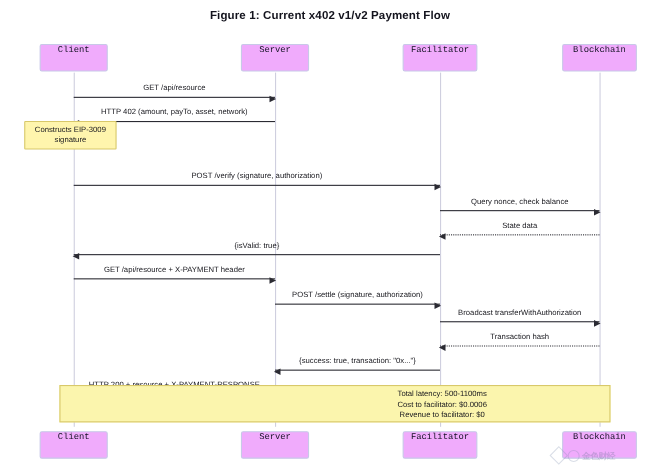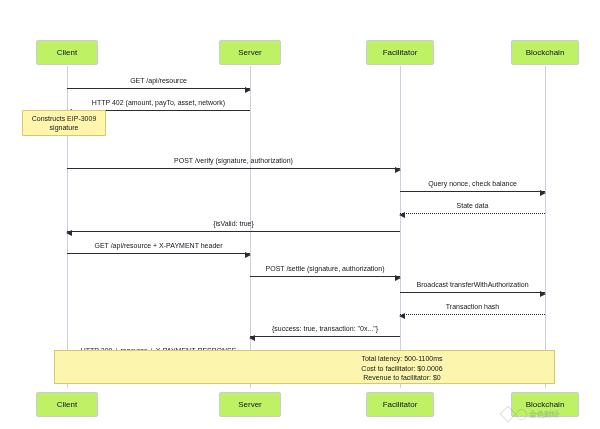--- a/index.html
+++ b/index.html
@@ -161,6 +161,7 @@
 
 <div id="diagram-canvas">
 
+  <div id="figure-title">Figure 1: Current x402 v1/v2 Payment Flow</div>
 
   <div class="lifeline" style="left:67px;"></div>
   <div class="lifeline" style="left:250px;"></div>

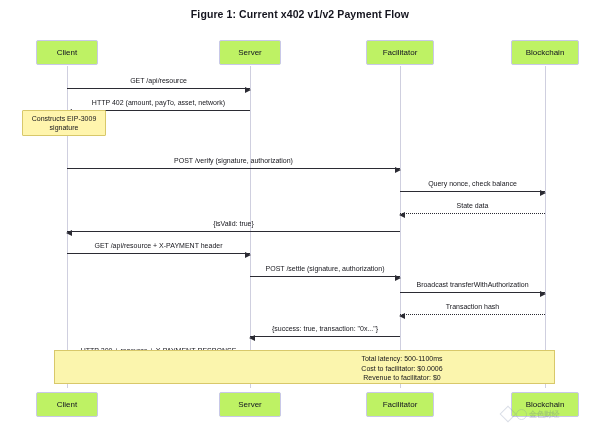--- a/index.html
+++ b/index.html
@@ -32,14 +32,14 @@
     position: absolute;
     height: 25px;
     border: 1px solid #c8c8e8;
-    background: #bef264;
+    background: #f0abfc;
     border-radius: 2px;
     display: flex;
-    align-items: center;
     justify-content: center;
     font-size: 8px;
     color: #101020;
     z-index: 4;
+    font-family: Liberation Mono, monospace;
   }
   .lifeline {
     position: absolute;

